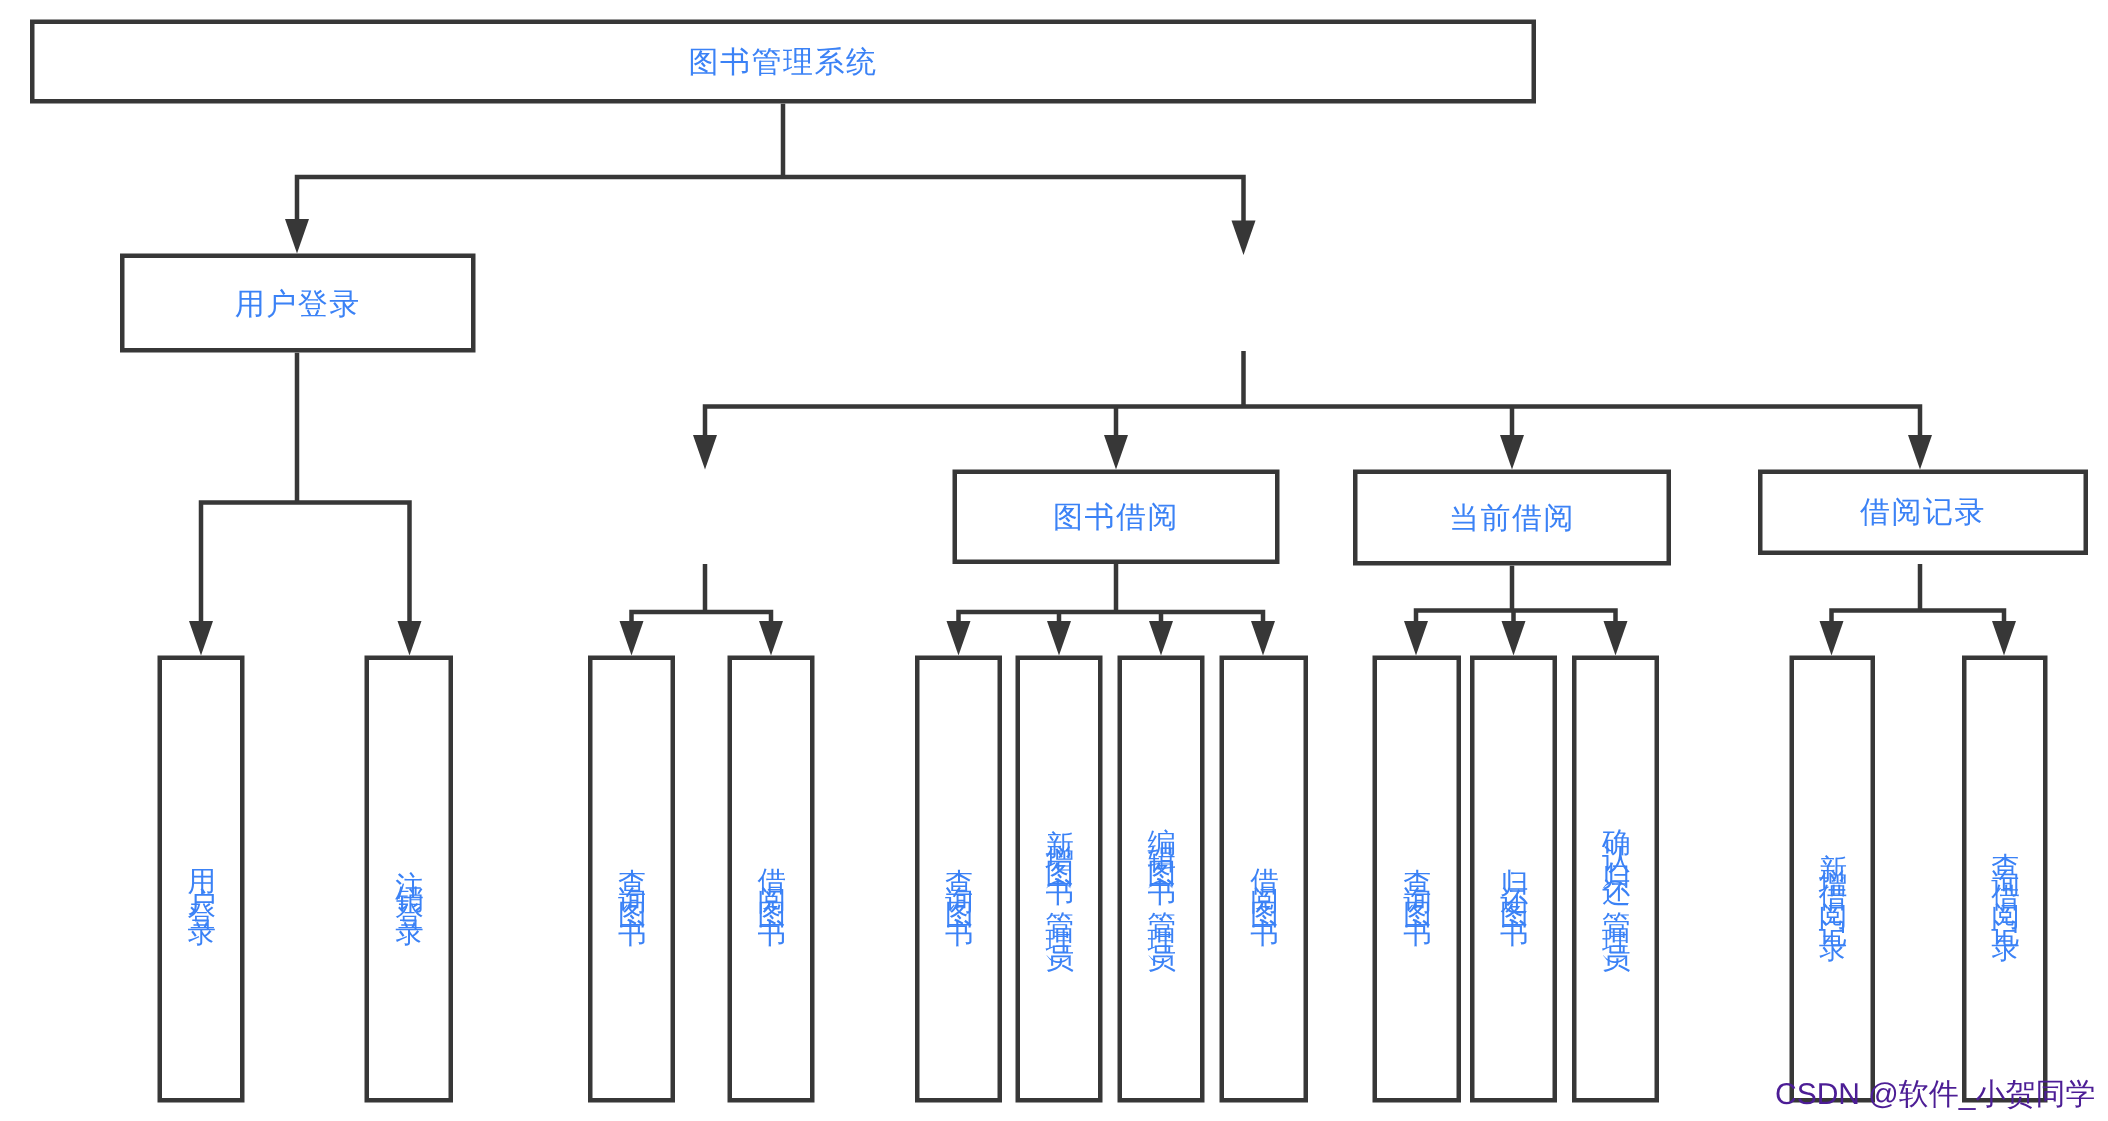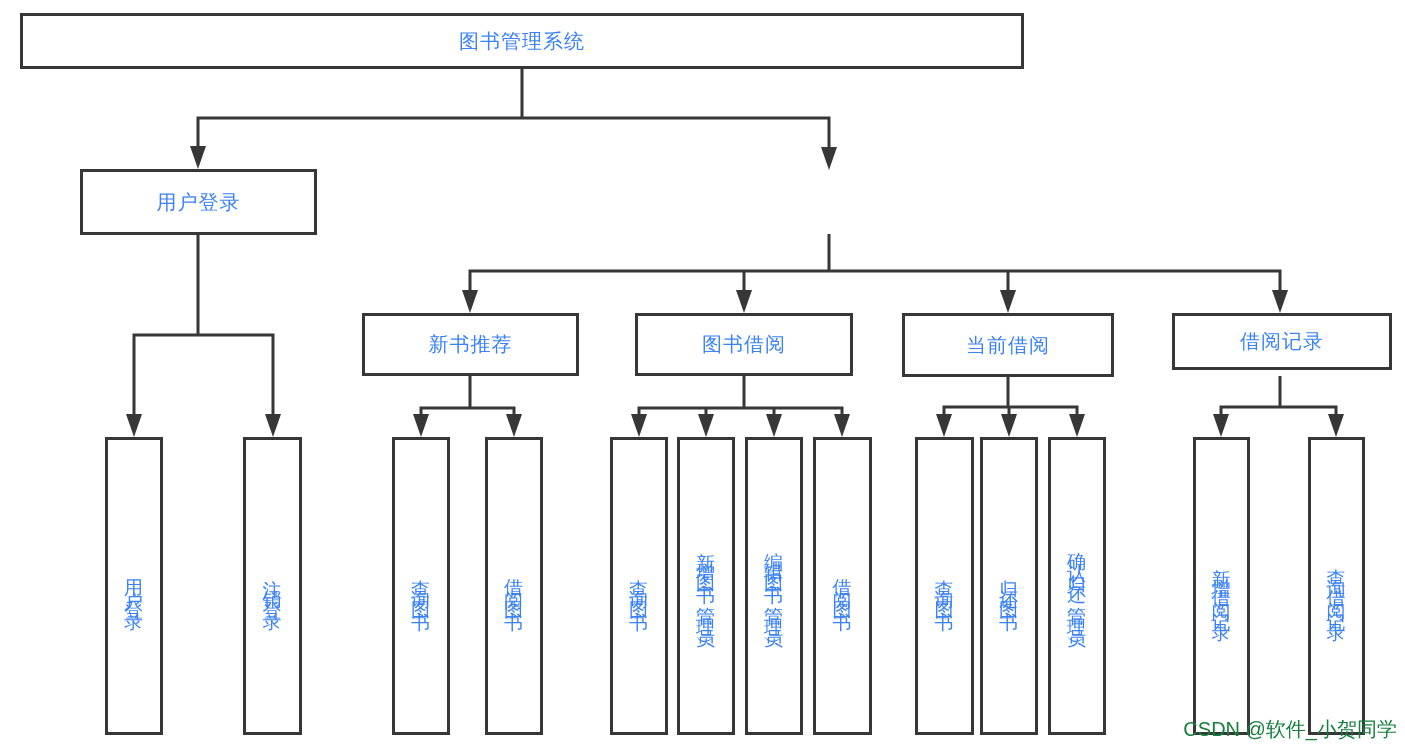--- a/index.html
+++ b/index.html
@@ -108,9 +108,6 @@
     <span>用户登录</span>
   </div>
 
-  <div class="box h" style="left:362px; top:313px; width:217px; height:63px;">
-    <span>新书推荐</span>
-  </div>
   <div class="box h" style="left:902px; top:313px; width:212px; height:64px;">
     <span>当前借阅</span>
   </div>

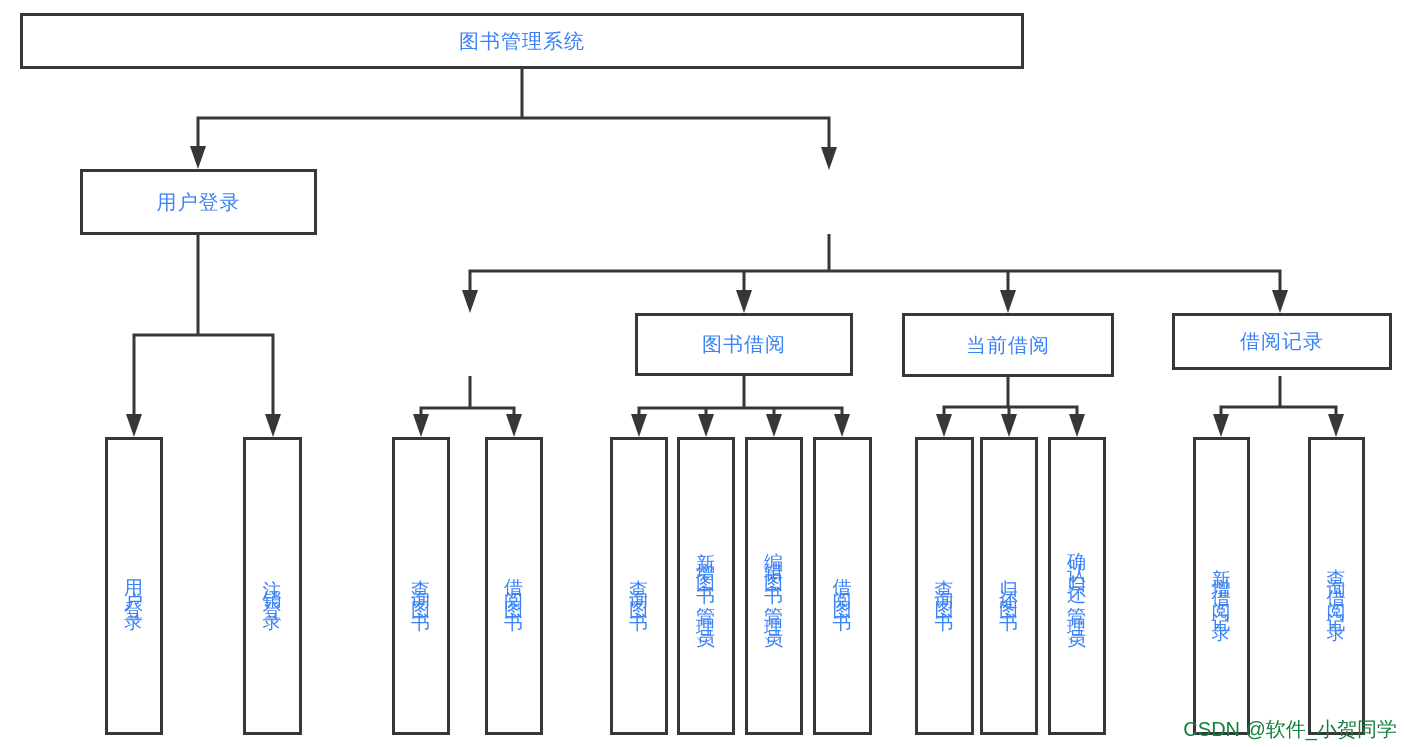--- a/index.html
+++ b/index.html
@@ -48,7 +48,7 @@
     right: 8px;
     bottom: 4px;
     font-size: 20px;
-    color: #15803d;
+    color: #4c1d95;
     white-space: nowrap;
   }
 </style>

